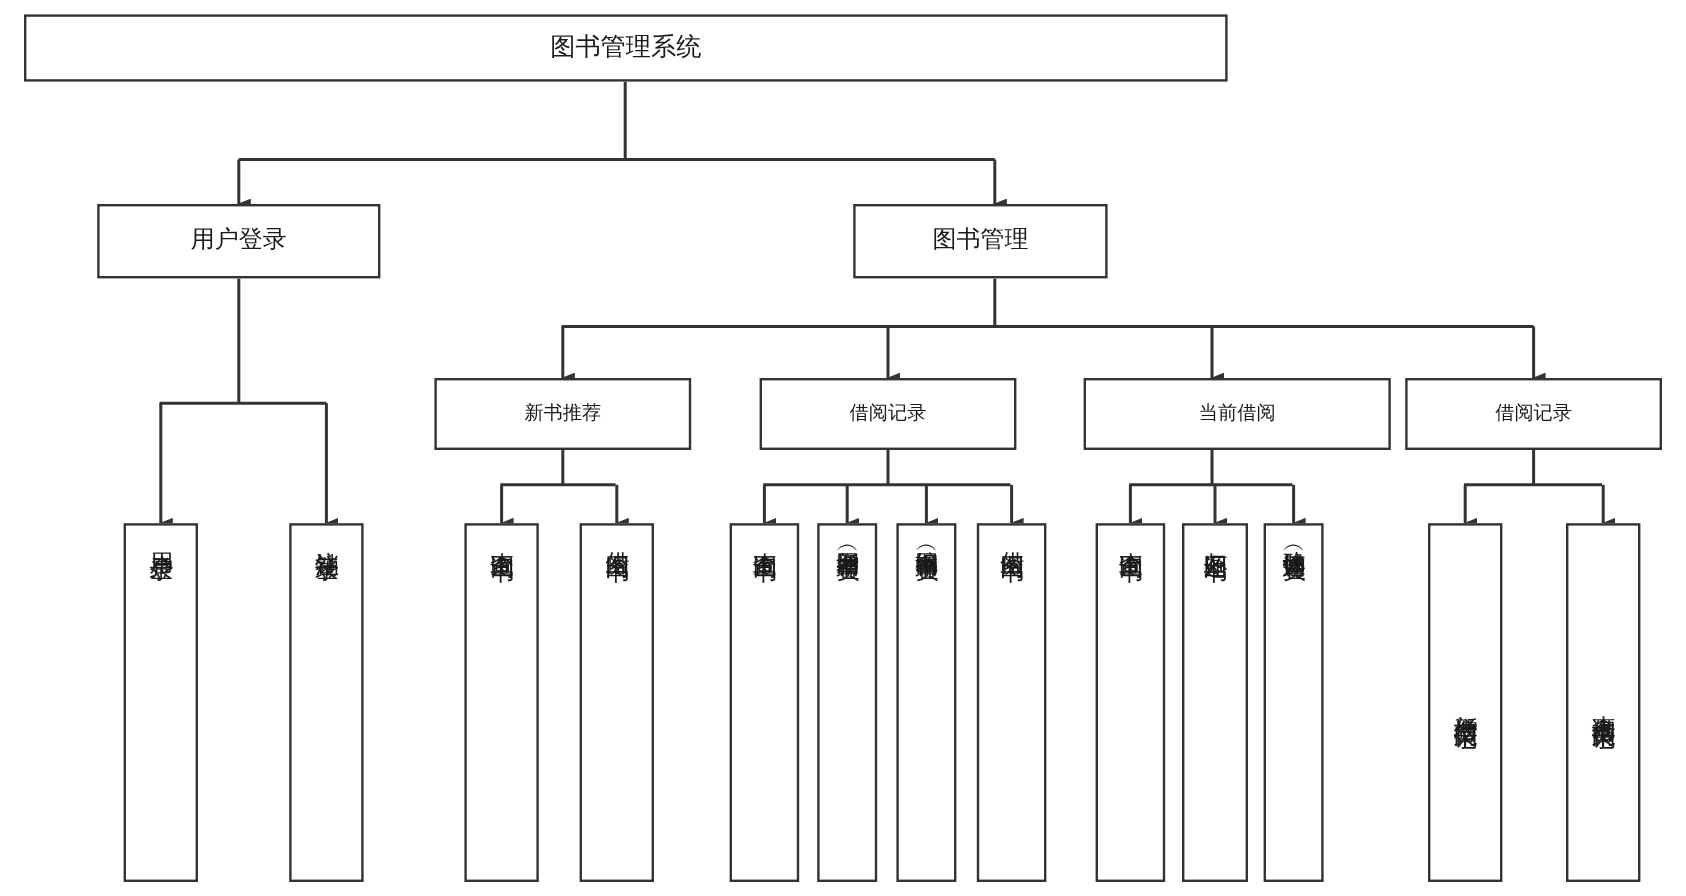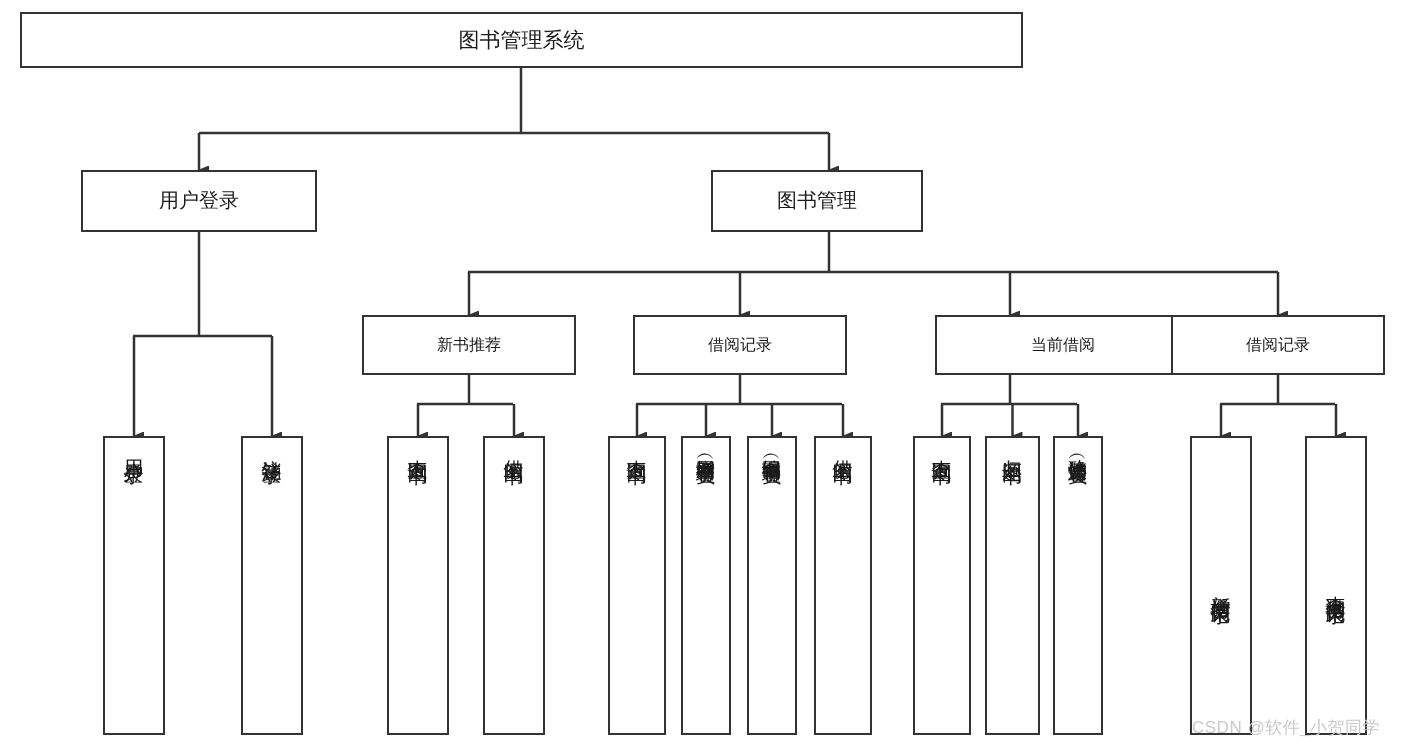--- a/index.html
+++ b/index.html
@@ -146,7 +146,7 @@
       <div class="node-box node-level3" style="left: 633px; top: 315px; width: 214px; height: 60px;">
         <span class="node-label">借阅记录</span>
       </div>
-      <div class="node-box node-level3" style="left: 903px; top: 315px; width: 256px; height: 60px; margin-left: 32px;">
+      <div class="node-box node-level3" style="left: 903px; top: 315px; width: 256px; height: 60px;">
         <span class="node-label">当前借阅</span>
       </div>
       <div class="node-box node-level3" style="left: 1171px; top: 315px; width: 214px; height: 60px; align-items: center;">

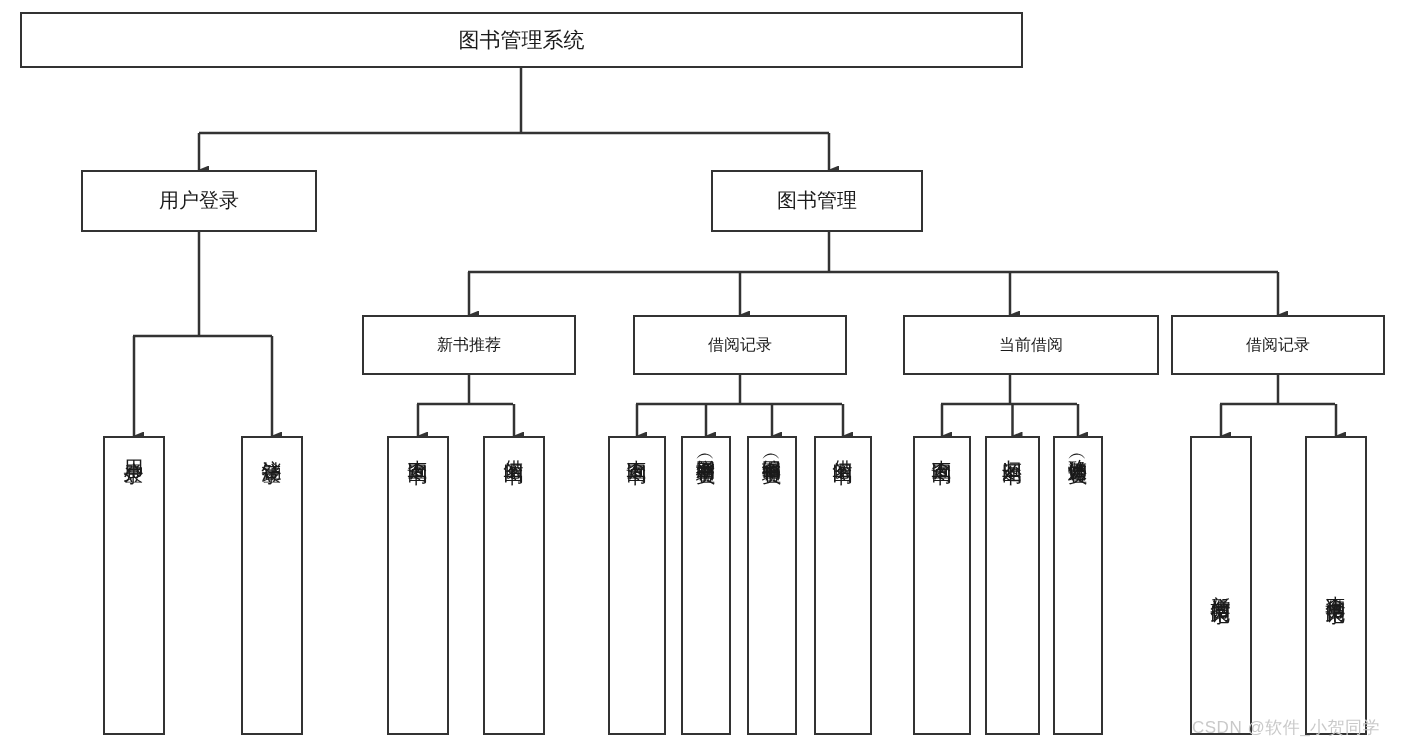--- a/index.html
+++ b/index.html
@@ -195,7 +195,6 @@
       </div>
     </div>
 
-  <div class="watermark" style="left: 1192px; top: 716px;">CSDN @软件_小贺同学</div>
 
 </div>
 

